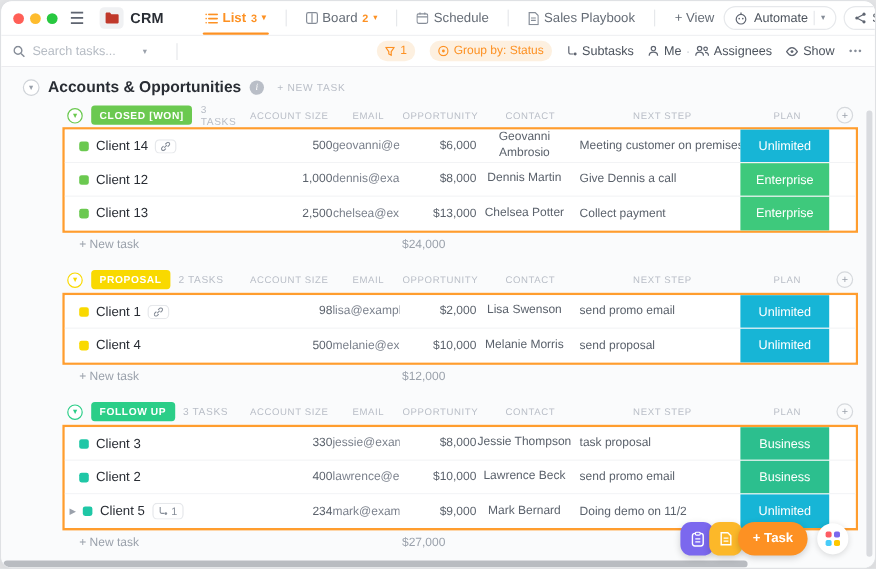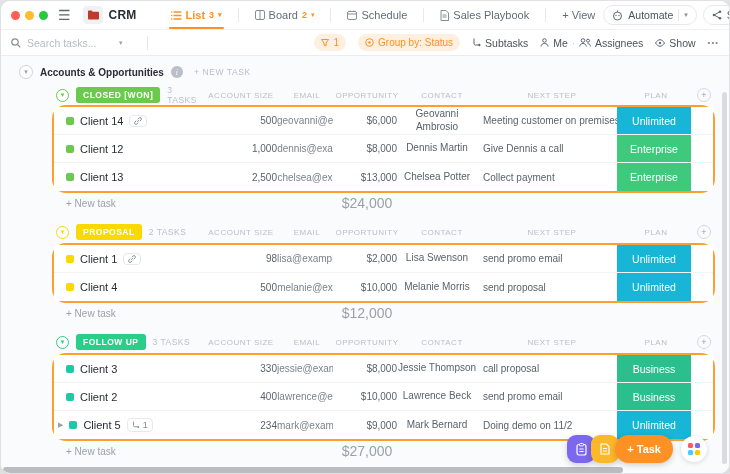--- a/index.html
+++ b/index.html
@@ -43,7 +43,7 @@
   .content{ position:relative; height:419px; background:#fafbfc; overflow:hidden; padding:0 14px; }
   .page-header{ display:flex; align-items:center; gap:7px; padding:9px 0 6px 4px; }
   .toggle-circle{ width:14px; height:14px; border-radius:50%; border:1px solid #cfd3d8; color:#9aa1ab; font-size:7px; display:flex; align-items:center; justify-content:center; cursor:pointer; background:#fff; flex:0 0 auto; }
-  .page-title{ font-size:10px; font-weight:bold; color:#292d34; }
+  .page-title{ font-size:13px; font-weight:bold; color:#292d34; }
   .info-circle{ width:12px; height:12px; border-radius:50%; background:#b9bec7; color:#fff; font-size:8px; font-style:italic; font-family:"Liberation Serif",serif; display:flex; align-items:center; justify-content:center; }
   .new-task-top{ font-size:8.5px; color:#b9bec7; letter-spacing:.6px; margin-left:4px; cursor:pointer; }
   

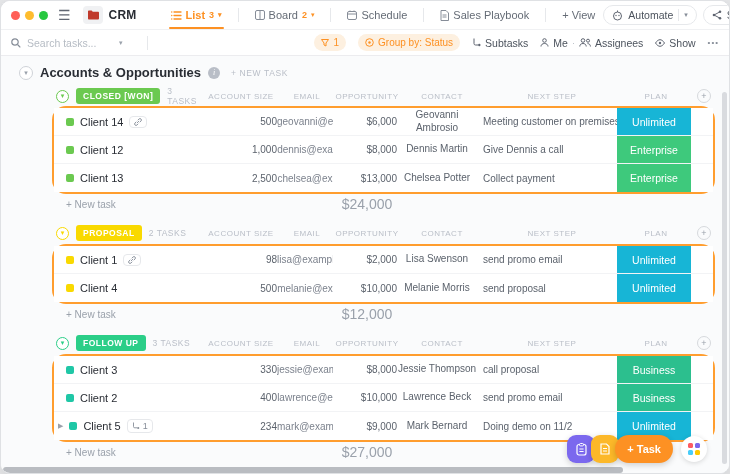--- a/index.html
+++ b/index.html
@@ -55,7 +55,7 @@
   .tasks-count{ font-size:8.5px; color:#b9bec7; letter-spacing:.5px; }
   .col-h{ font-size:8px; color:#b9bec7; letter-spacing:.5px; text-align:center; white-space:nowrap; overflow:hidden; }
   .plus-col{ width:14px; height:14px; border-radius:50%; border:1px solid #d6d9dd; color:#9aa1ab; font-size:9px; display:flex; align-items:center; justify-content:center; cursor:pointer; margin-left:4px; }
-  .gbody{ border:2px solid #ff9d2e; border-radius:14px; background:#fff; }
+  .gbody{ border:2px solid #ff9d2e; border-radius:0; background:#fff; }
   .trow{ min-height:28px; background:#fff; border-bottom:1px solid #f2f3f5; cursor:pointer; }
   .trow:last-child{ border-bottom:none; }
   .name-cell{ display:flex; align-items:center; gap:6px; padding-left:12px; overflow:hidden; }

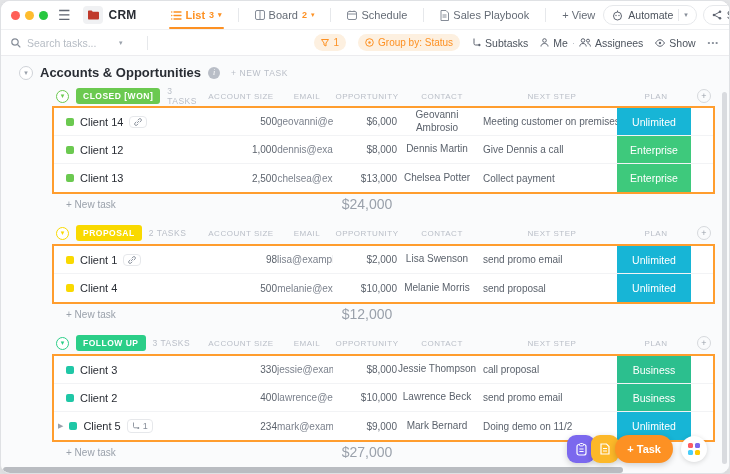--- a/index.html
+++ b/index.html
@@ -70,7 +70,7 @@
   .plan-cell{ align-self:stretch; display:flex; align-items:center; justify-content:center; color:#fff; font-size:10.5px; cursor:pointer; }
   .gfoot{ height:20px; }
   .newtask-cell{ font-size:10px; color:#9aa1ab; padding-left:14px; cursor:pointer; }
-  .total-cell{ font-size:14px; color:#9aa1ab; text-align:center; }
+  .total-cell{ font-size:10px; color:#9aa1ab; }
   
   .fab-row{ position:absolute; right:22px; bottom:12px; display:flex; align-items:center; }
   .fab{ width:28px; height:28px; border-radius:9px; display:flex; align-items:center; justify-content:center; color:#fff; cursor:pointer; box-shadow:0 2px 6px rgba(0,0,0,.18); }

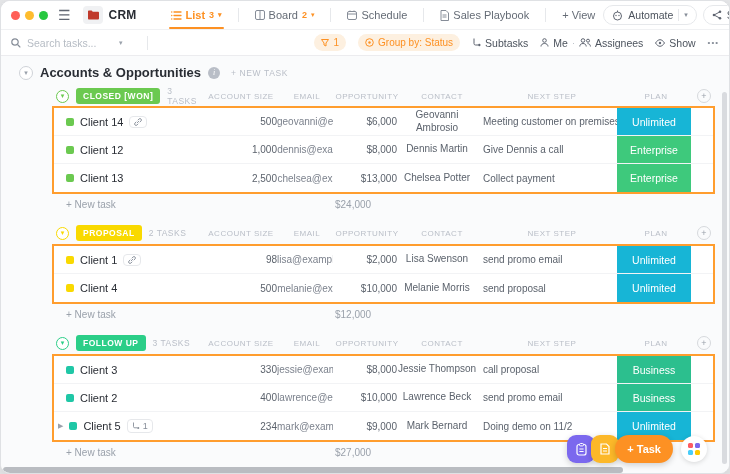--- a/index.html
+++ b/index.html
@@ -407,7 +407,7 @@
           <span class="cell email">jessie@exam</span>
           <span class="cell">$8,000</span>
           <span class="cell contact">Jessie Thompson</span>
-          <span class="cell next">call proposal</span>
+          <span class="cell next">task proposal</span>
           <span class="plan-cell" style="background: rgb(44, 191, 142);">Business</span>
           <span></span>
         </div>

